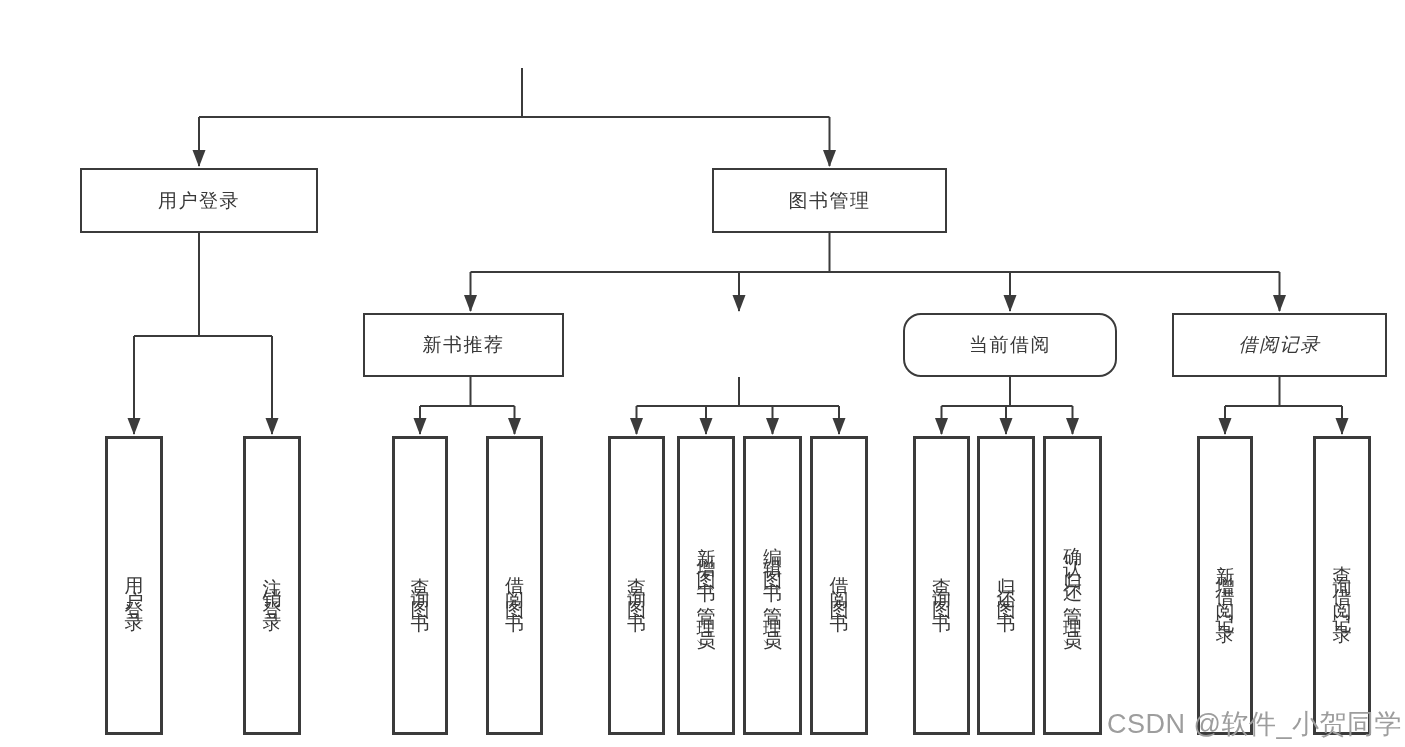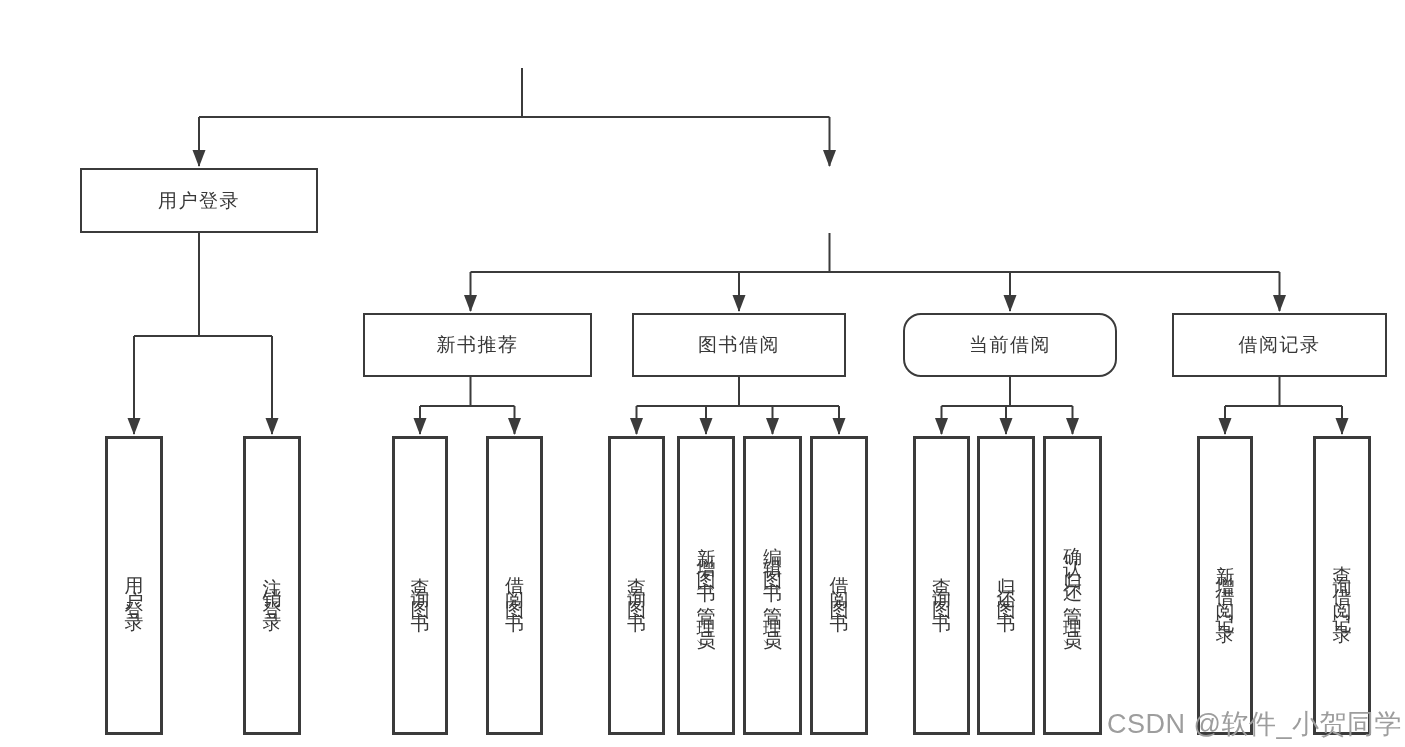--- a/index.html
+++ b/index.html
@@ -96,6 +96,7 @@
 
 
   <div class="box" style="left:80px; top:168px; width:238px; height:65px;">用户登录</div>
+  <div class="box" style="left:712px; top:168px; width:235px; height:65px;">图书管理</div>
 
   <div class="box" style="left:363px; top:313px; width:229px; height:64px;">新书推荐</div>
   <div class="box" style="left:632px; top:313px; width:214px; height:64px;">图书借阅</div>

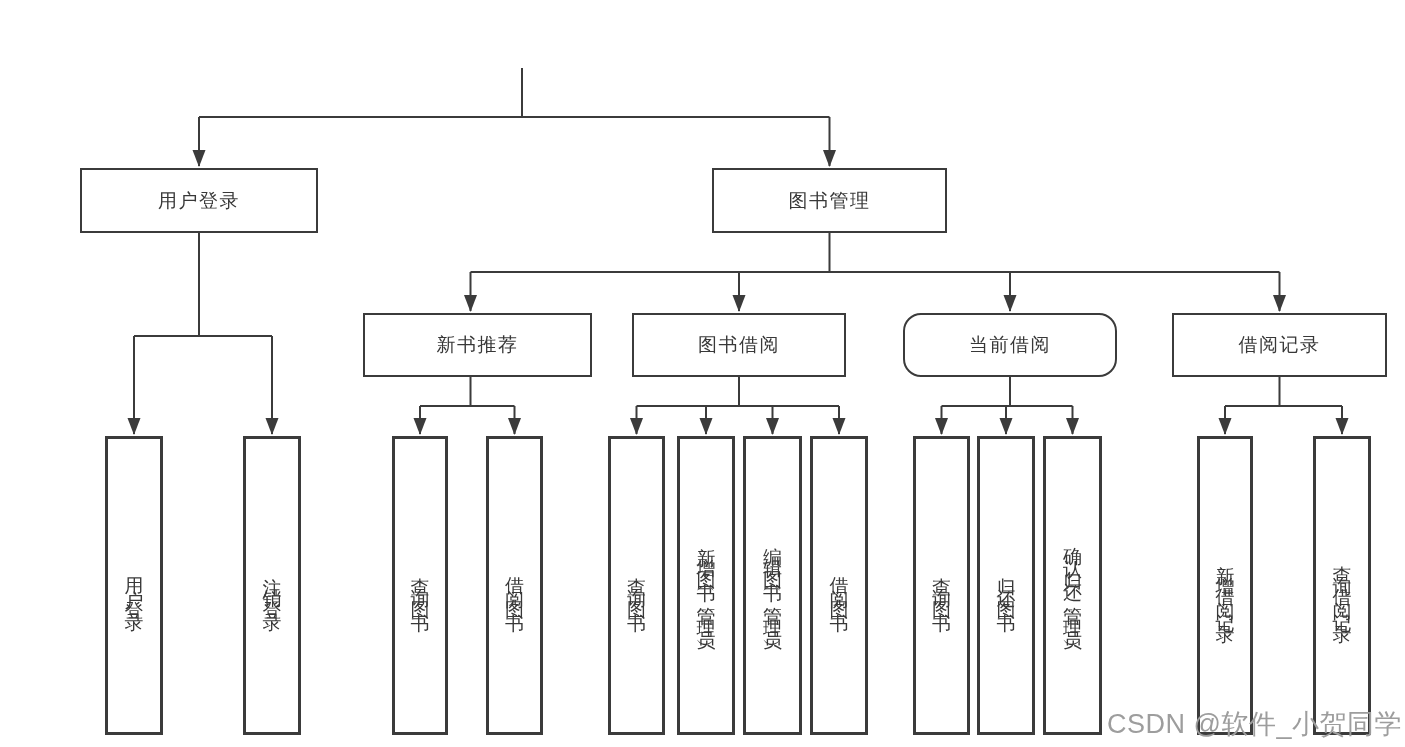--- a/index.html
+++ b/index.html
@@ -98,7 +98,7 @@
   <div class="box" style="left:80px; top:168px; width:238px; height:65px;">用户登录</div>
   <div class="box" style="left:712px; top:168px; width:235px; height:65px;">图书管理</div>
 
-  <div class="box" style="left:363px; top:313px; width:229px; height:64px;">新书推荐</div>
+  <div class="box" style="left:363px; top:313px; width:201px; height:64px;">新书推荐</div>
   <div class="box" style="left:632px; top:313px; width:214px; height:64px;">图书借阅</div>
   <div class="box" style="left:903px; top:313px; width:214px; height:64px;border-radius:18px;">当前借阅</div>
   <div class="box" style="left:1172px; top:313px; width:215px; height:64px;">借阅记录</div>

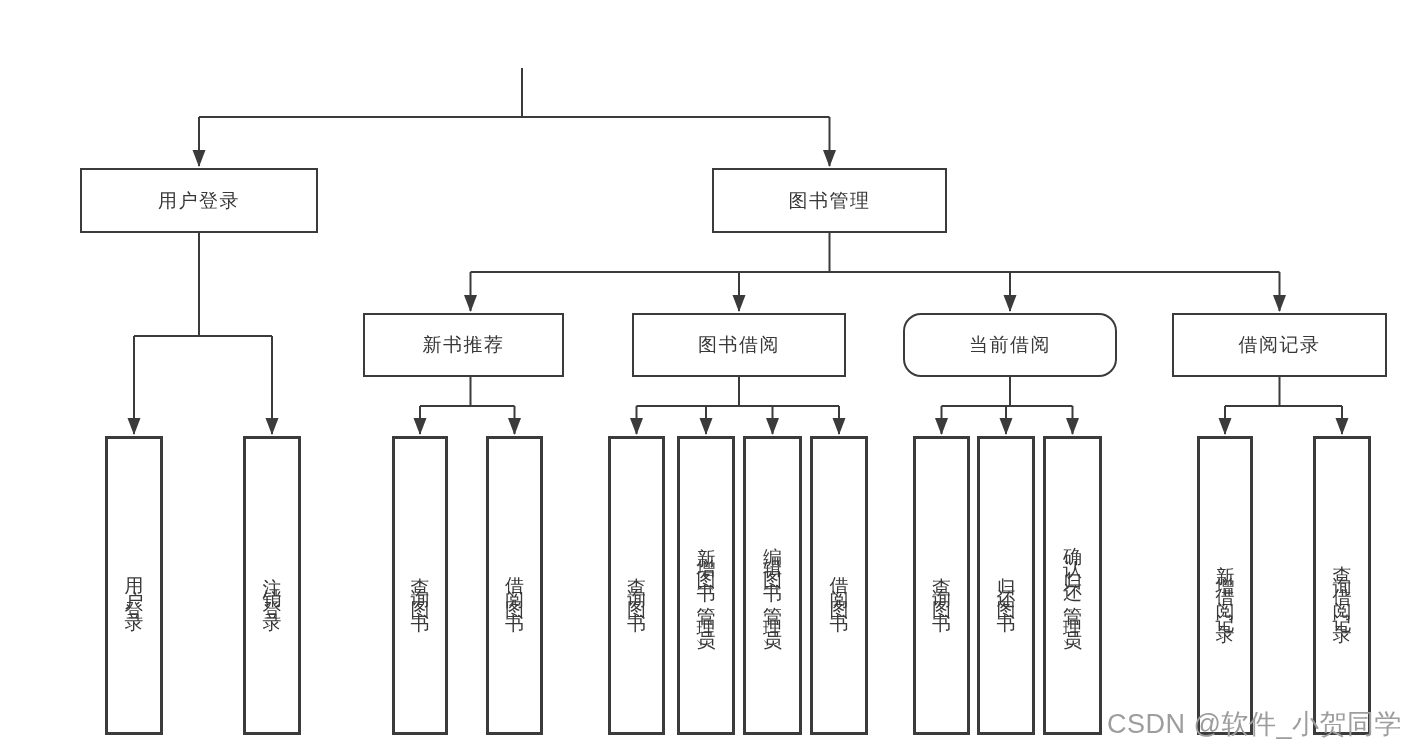--- a/index.html
+++ b/index.html
@@ -99,7 +99,6 @@
   <div class="box" style="left:712px; top:168px; width:235px; height:65px;">图书管理</div>
 
   <div class="box" style="left:363px; top:313px; width:201px; height:64px;">新书推荐</div>
-  <div class="box" style="left:632px; top:313px; width:214px; height:64px;">图书借阅</div>
   <div class="box" style="left:903px; top:313px; width:214px; height:64px;border-radius:18px;">当前借阅</div>
   <div class="box" style="left:1172px; top:313px; width:215px; height:64px;">借阅记录</div>
 

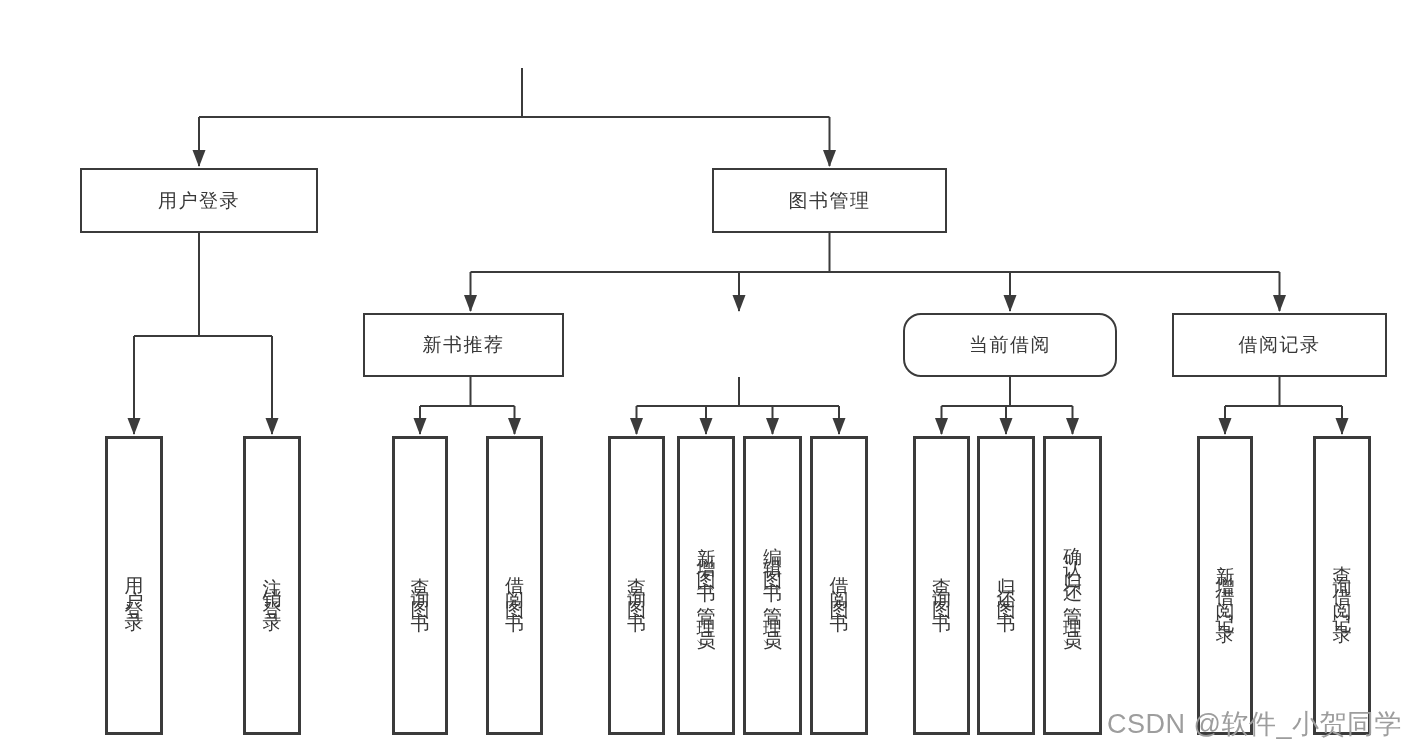--- a/index.html
+++ b/index.html
@@ -100,7 +100,7 @@
 
   <div class="box" style="left:363px; top:313px; width:201px; height:64px;">新书推荐</div>
   <div class="box" style="left:903px; top:313px; width:214px; height:64px;border-radius:18px;">当前借阅</div>
-  <div class="box" style="left:1172px; top:313px; width:215px; height:64px;">借阅记录</div>
+  <div class="box" style="left:1172px; top:313px; width:215px; height:64px;font-style:italic;">借阅记录</div>
 
   <div class="box leafbox" style="left:105px; top:436px; width:58px; height:299px;">
     <span class="vtext">用户登录</span>

